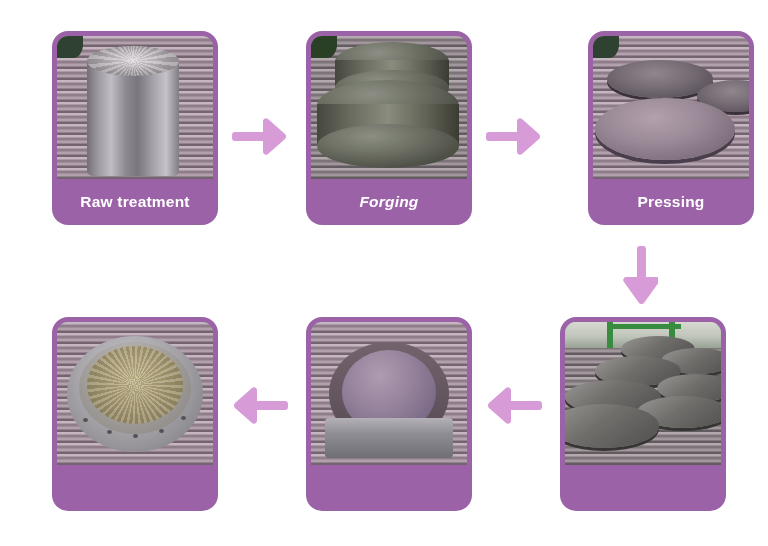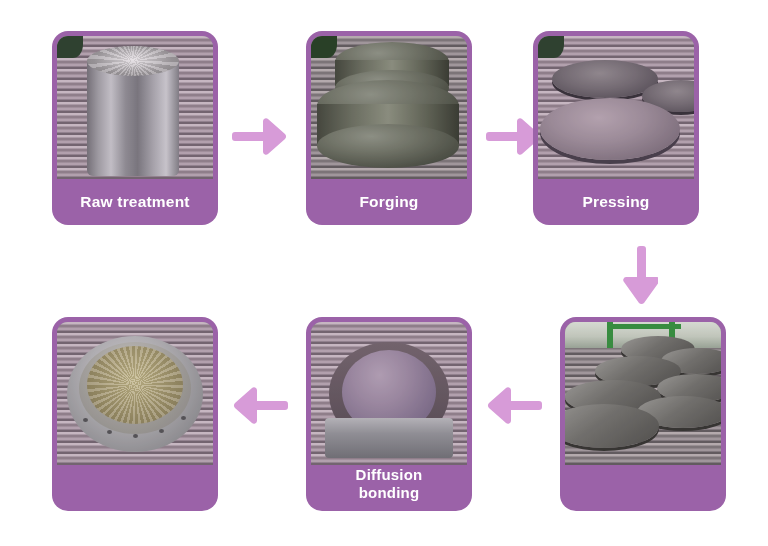--- a/index.html
+++ b/index.html
@@ -263,7 +263,7 @@
   </svg>
 </div>
 
-<div class="card" style="left:306px; top:31px;">
+<div class="card" style="left:306px; top:31px;font-style:italic;">
   <div class="card-photo">
     <div class="corrugated dim"></div>
     <div class="darkcorner"></div>

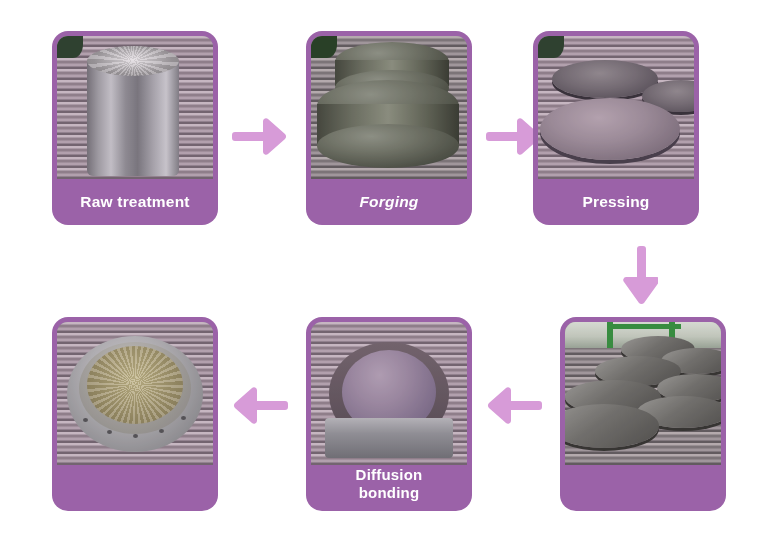--- a/index.html
+++ b/index.html
@@ -284,7 +284,7 @@
   </svg>
 </div>
 
-<div class="card" style="left:533px; top:31px;">
+<div class="card" style="left:588px; top:31px;">
   <div class="card-photo">
     <div class="corrugated"></div>
     <div class="darkcorner"></div>

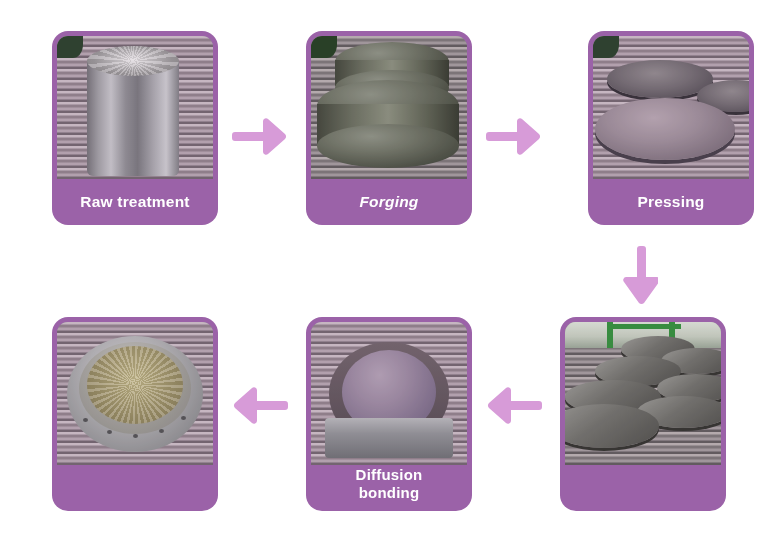--- a/index.html
+++ b/index.html
@@ -334,12 +334,6 @@
     <div class="dome-base"></div>
     <div class="wash violet"></div>
   </div>
-  <div class="card-label two-line">
-    <span>
-      <span>Diffusion</span><br>
-      <span>bonding</span>
-    </span>
-  </div>
 </div>
 
 <div class="arrow" style="left:232px; top:386px;">

